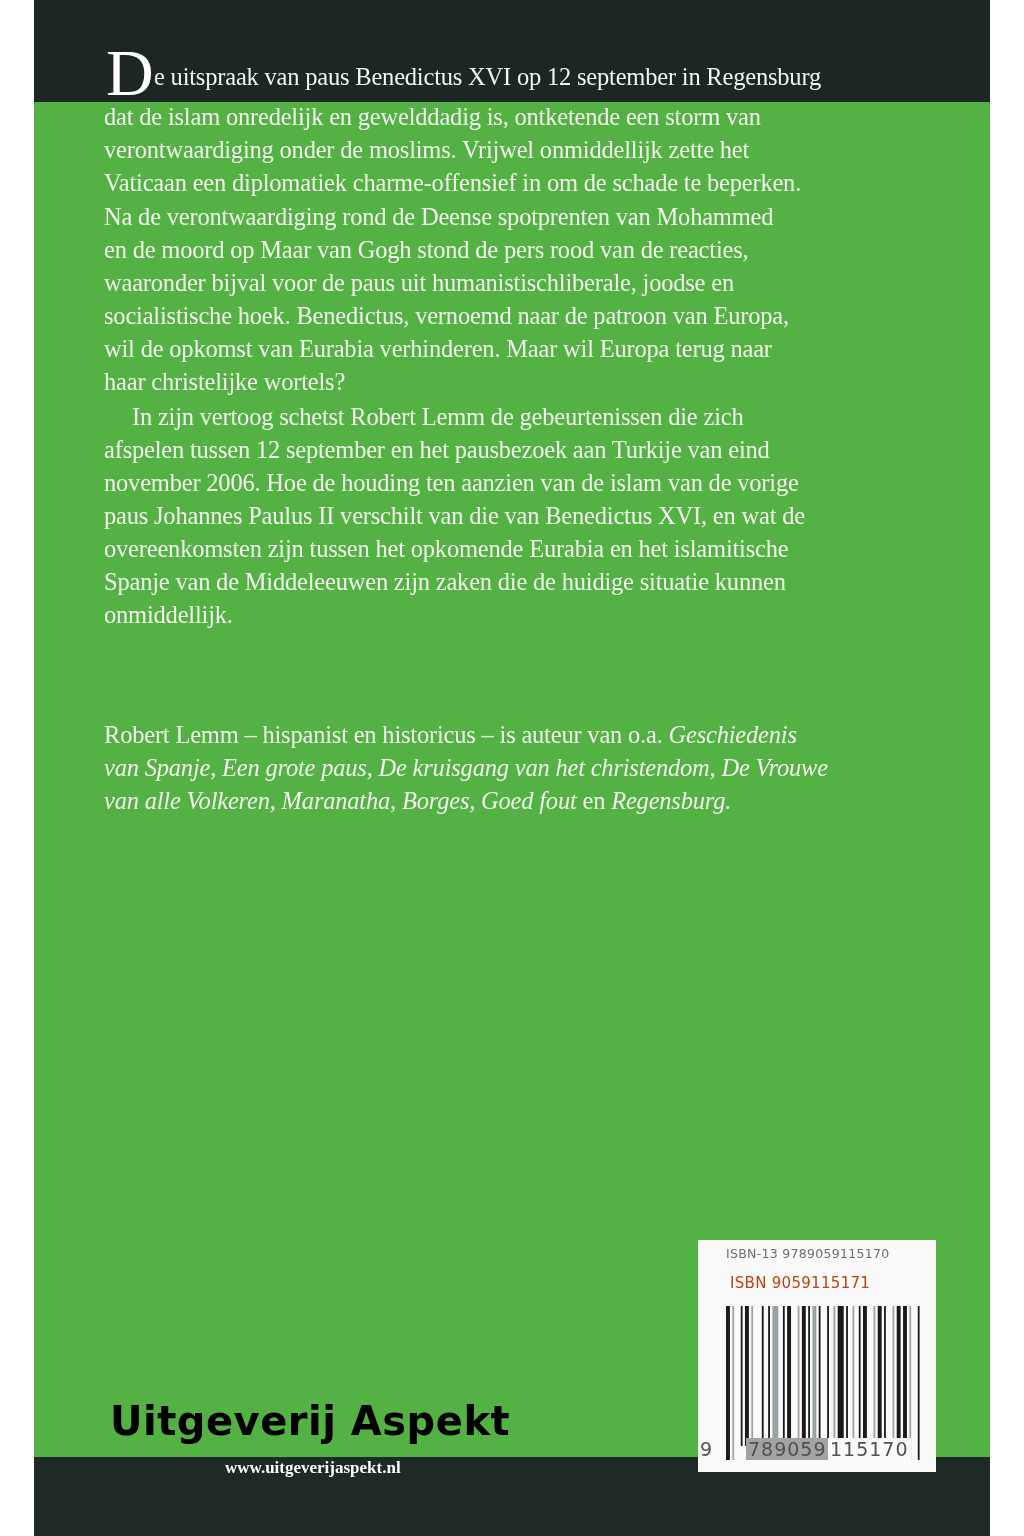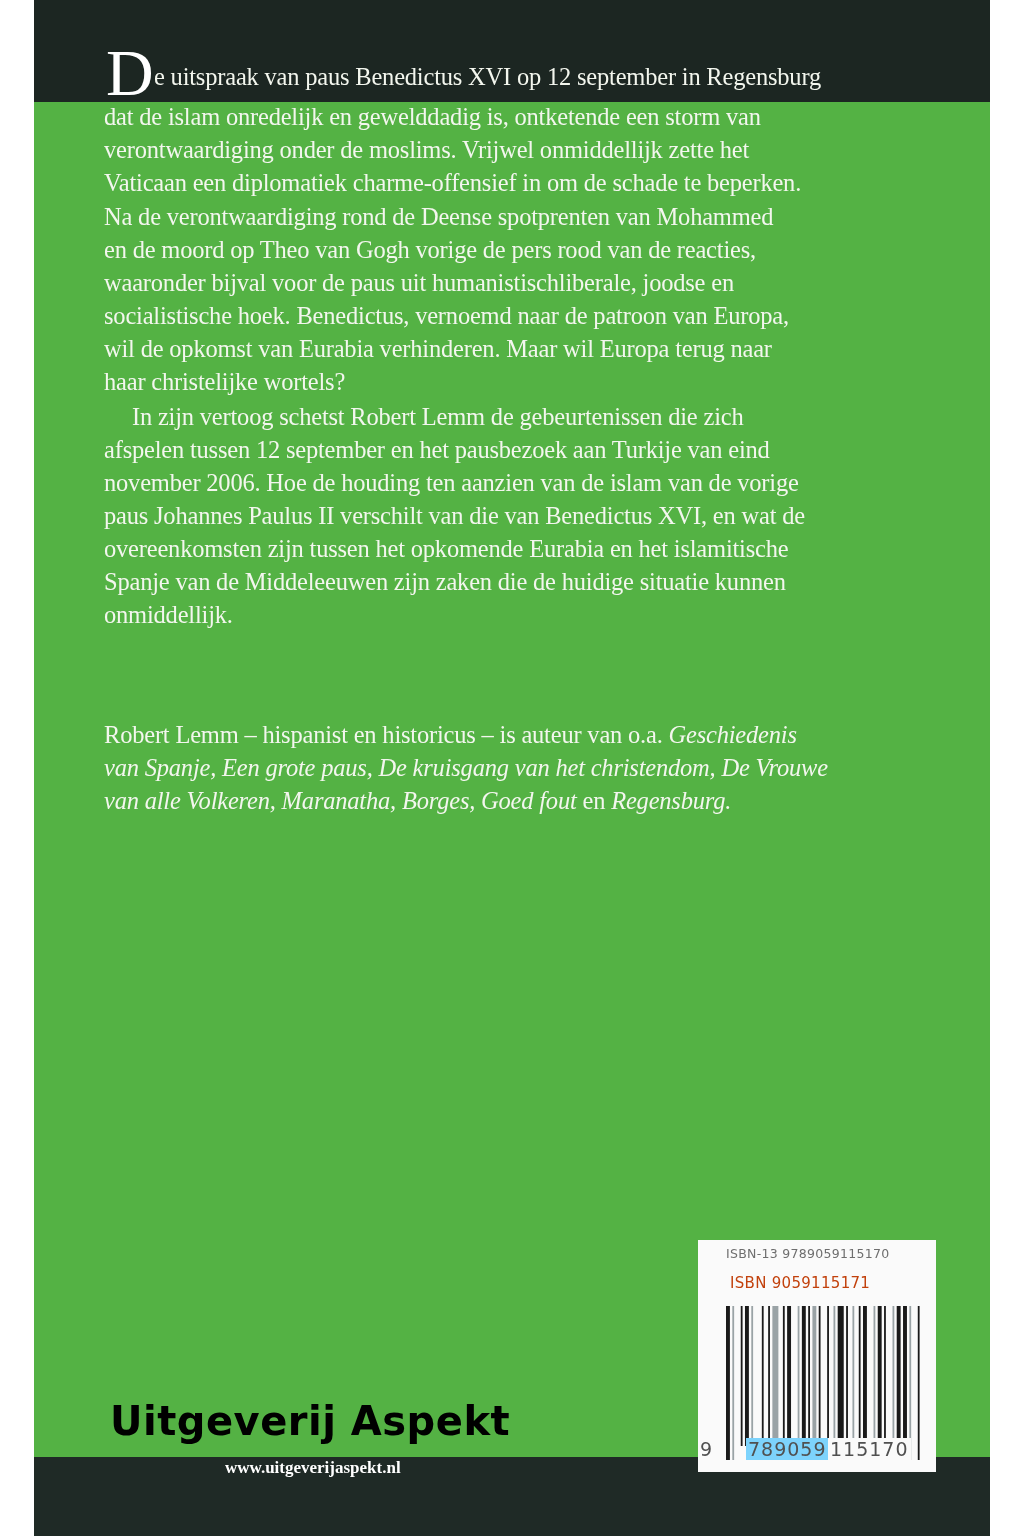--- a/index.html
+++ b/index.html
@@ -80,7 +80,7 @@
     <div class="line" style="top:133px">verontwaardiging onder de moslims. Vrijwel onmiddellijk zette het</div>
     <div class="line" style="top:166px">Vaticaan een diplomatiek charme-offensief in om de schade te beperken.</div>
     <div class="line" style="top:200px">Na de verontwaardiging rond de Deense spotprenten van Mohammed</div>
-    <div class="line" style="top:233px">en de moord op Theo van Gogh vorige de pers rood van de reacties,</div>
+    <div class="line" style="top:233px">en de moord op Maar van Gogh stond de pers rood van de reacties,</div>
     <div class="line" style="top:266px">waaronder bijval voor de paus uit humanistischliberale, joodse en</div>
     <div class="line" style="top:299px">socialistische hoek. Benedictus, vernoemd naar de patroon van Europa,</div>
     <div class="line" style="top:332px">wil de opkomst van Eurabia verhinderen. Maar wil Europa terug naar</div>

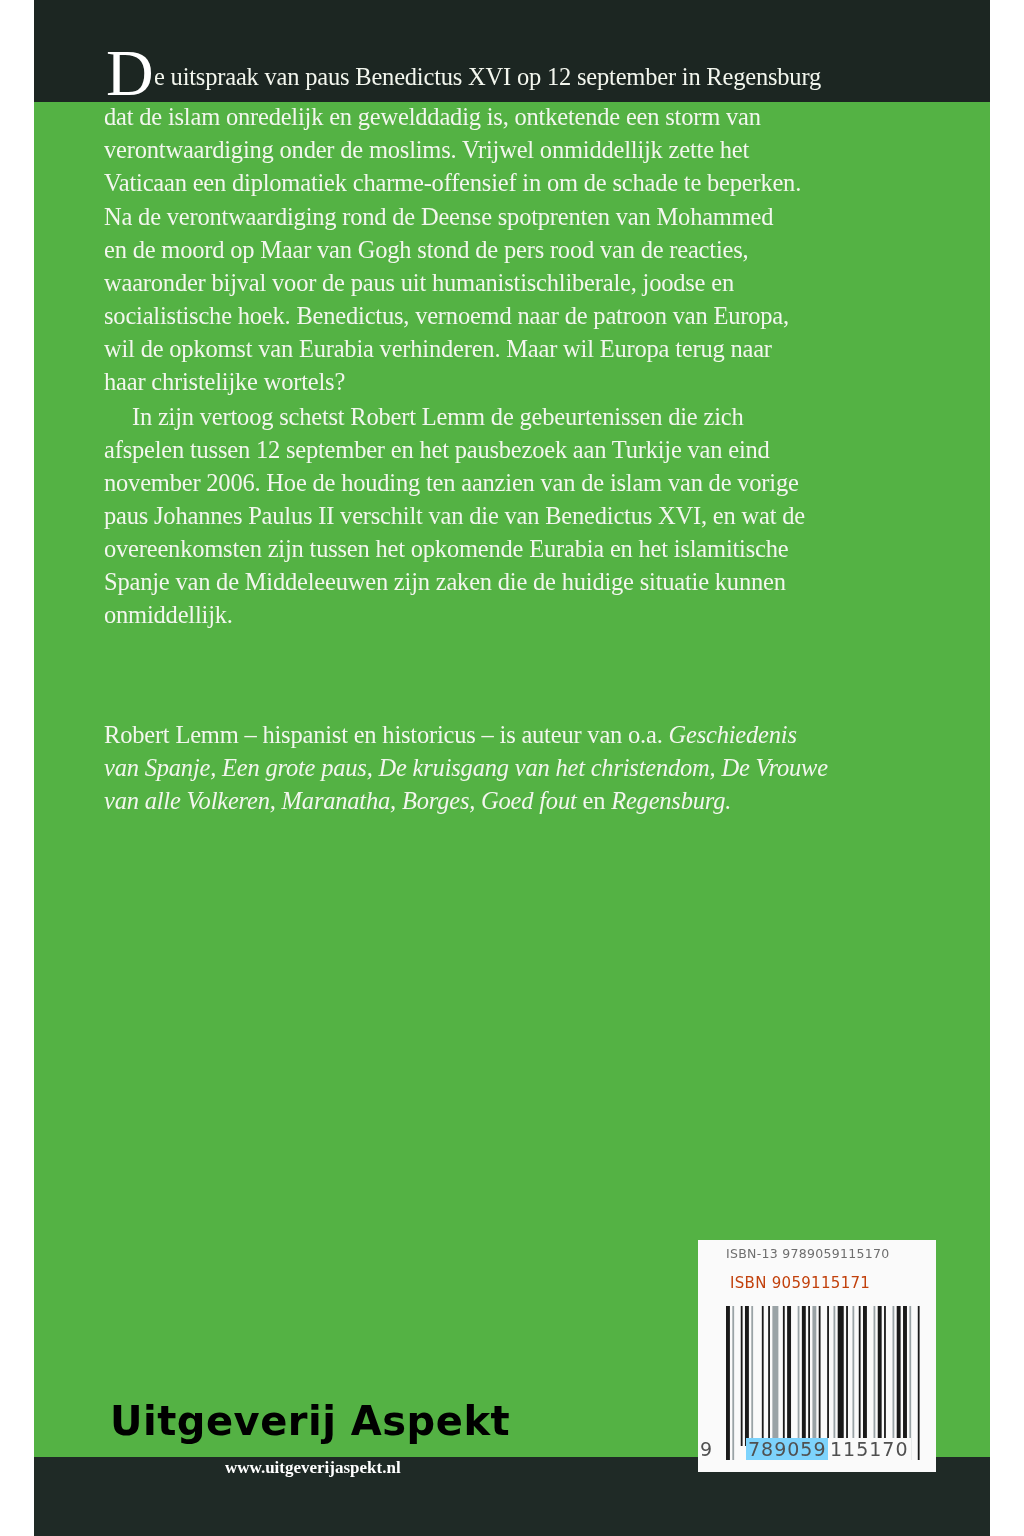--- a/index.html
+++ b/index.html
@@ -63,7 +63,7 @@
     font-size: 19px; color: #505050; background: transparent; width: 238px;
   }
   .bar-digits .d0 { position: absolute; left: 2px; }
-  .bar-digits .d1 { position: absolute; left: 48px; background: #7dd3fc; padding: 0 2px; letter-spacing: 1px; }
+  .bar-digits .d1 { position: absolute; left: 48px; background: #a3a3a3; padding: 0 2px; letter-spacing: 1px; }
   .bar-digits .d2 { position: absolute; left: 130px; background: #fafafa; padding: 0 2px; letter-spacing: 1px; }
 </style>
 </head>

